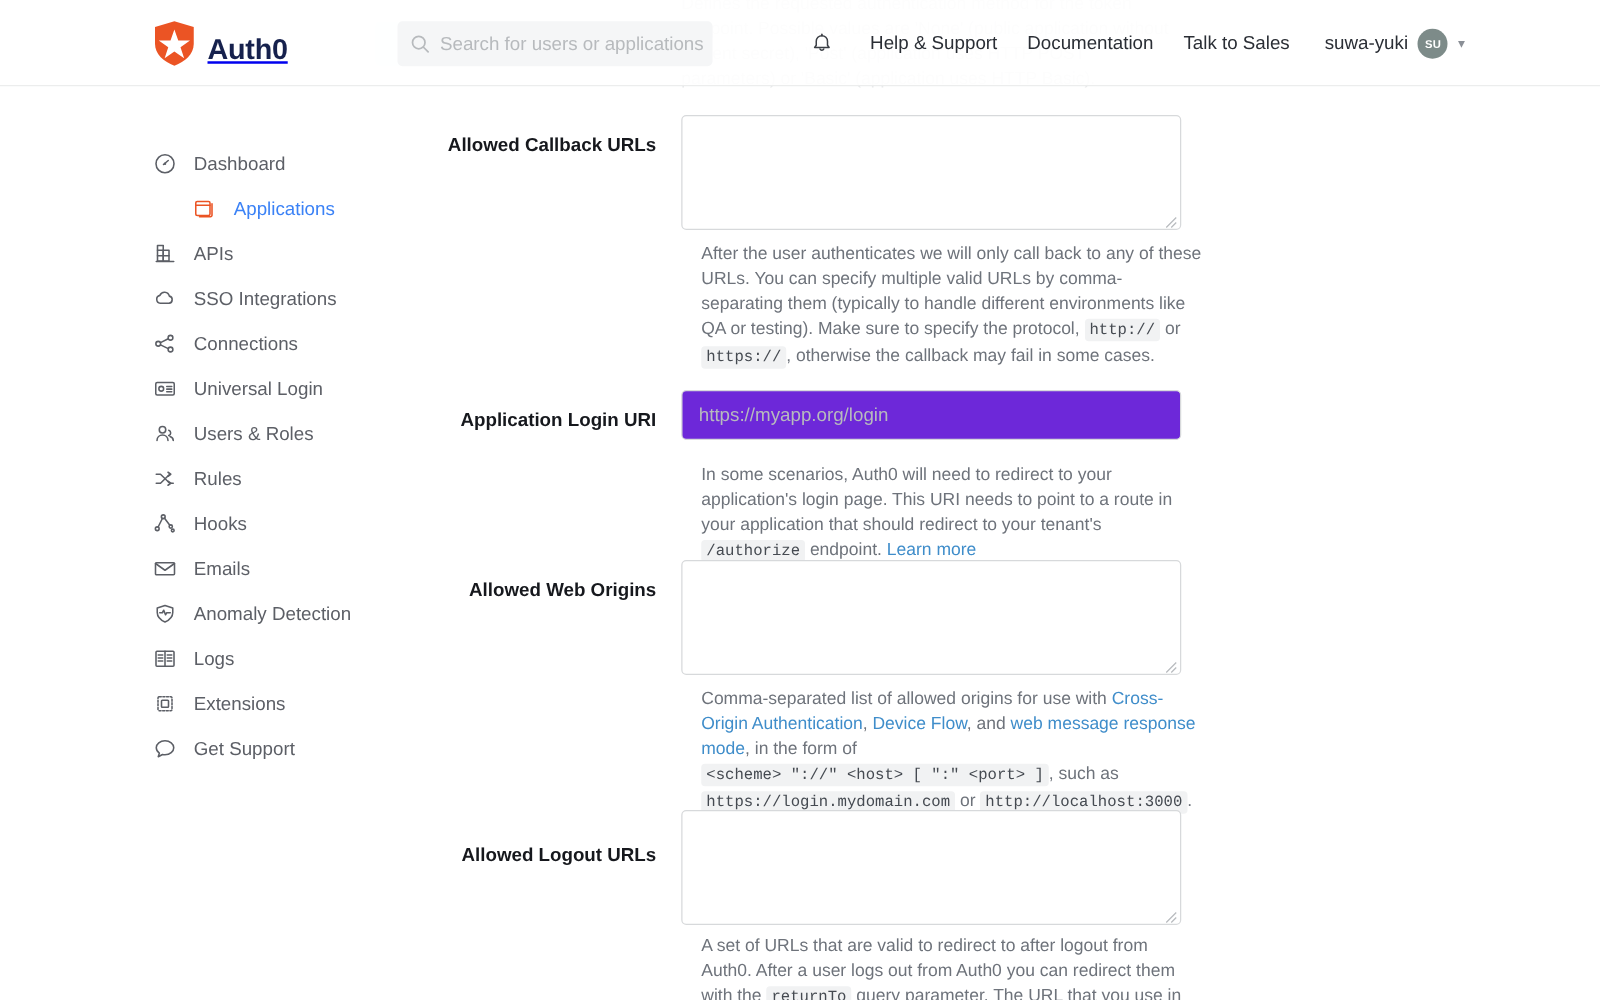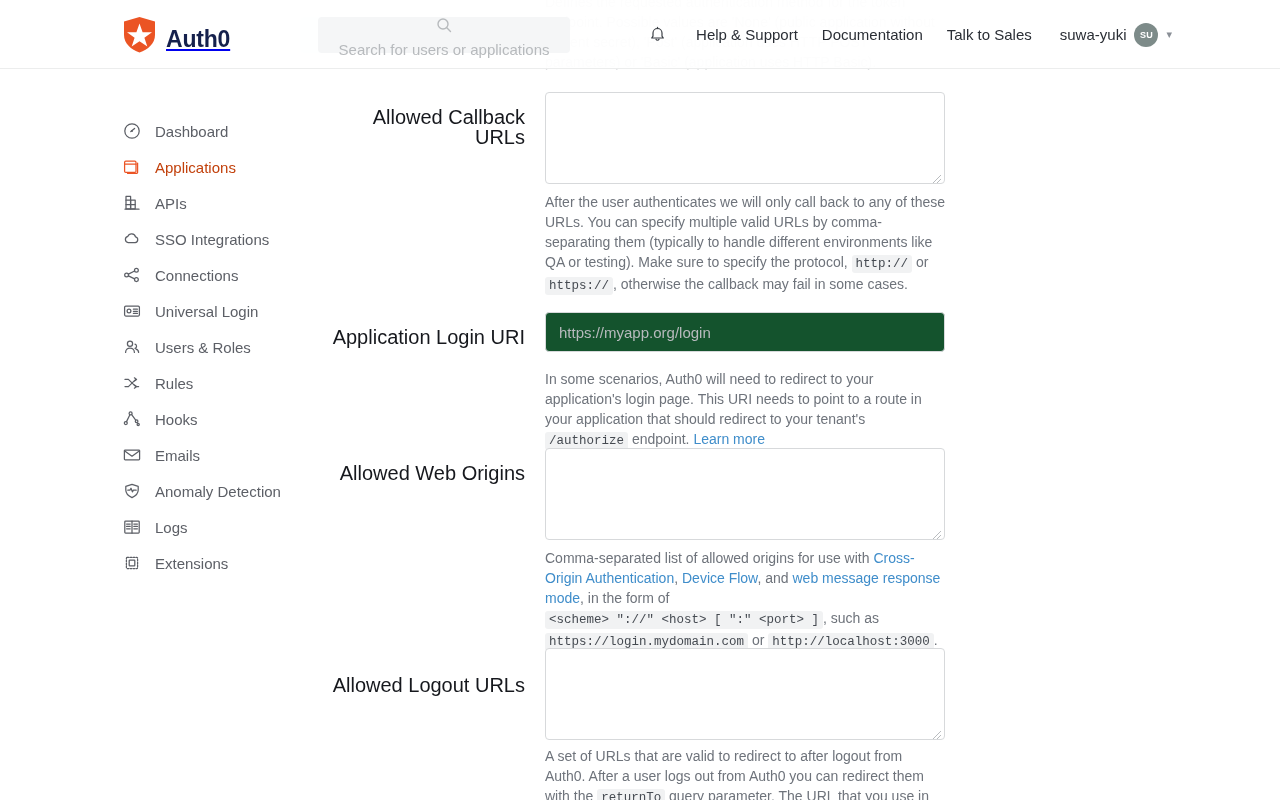--- a/index.html
+++ b/index.html
@@ -70,7 +70,6 @@
     align-items: center;
     padding: 0 10px;
     gap: 8px;
-    flex-direction: column;
   }
   .search-box svg { flex: 0 0 auto; display: block; }
   .search-placeholder {

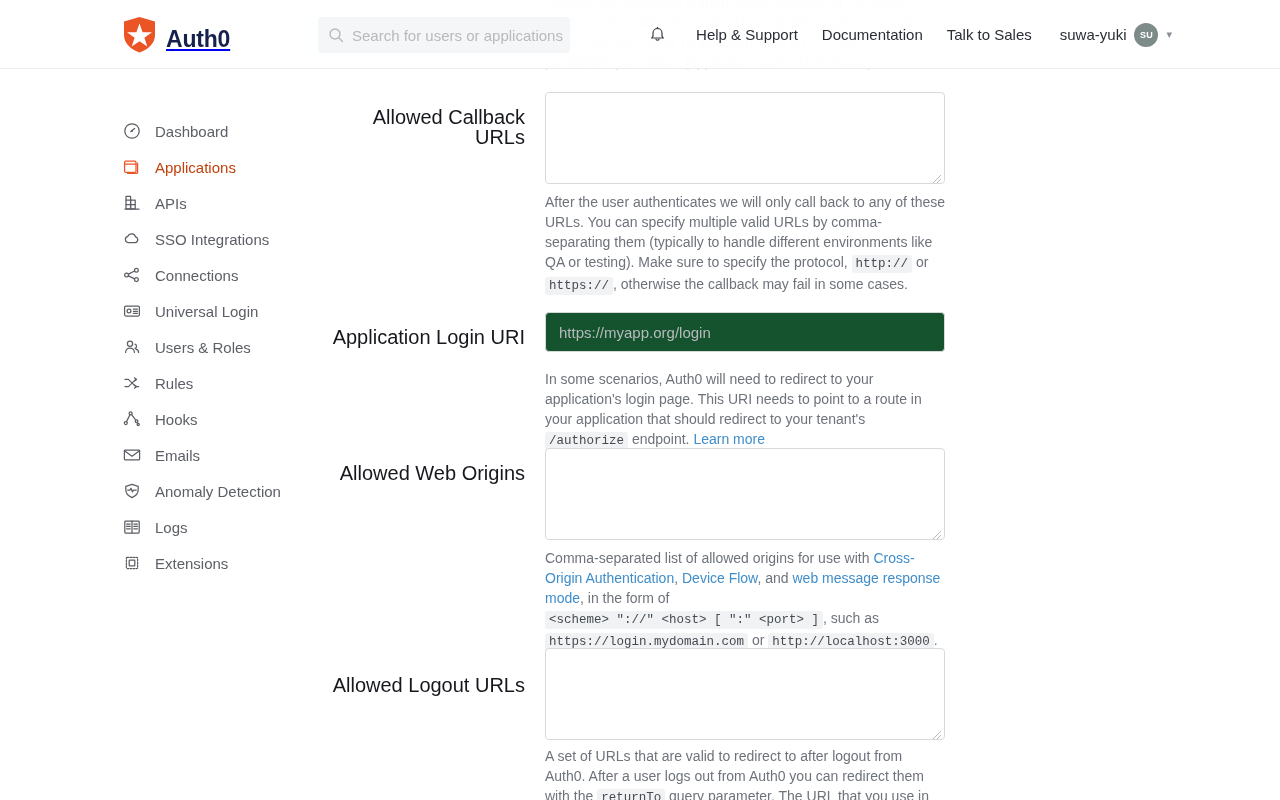--- a/index.html
+++ b/index.html
@@ -165,8 +165,8 @@
     left: 0; top: 0;
     width: 195px;
     text-align: right;
-    font-size: 20px;
-    font-weight: normal;
+    font-size: 15px;
+    font-weight: bold;
     color: #16181d;
     line-height: 20px;
   }

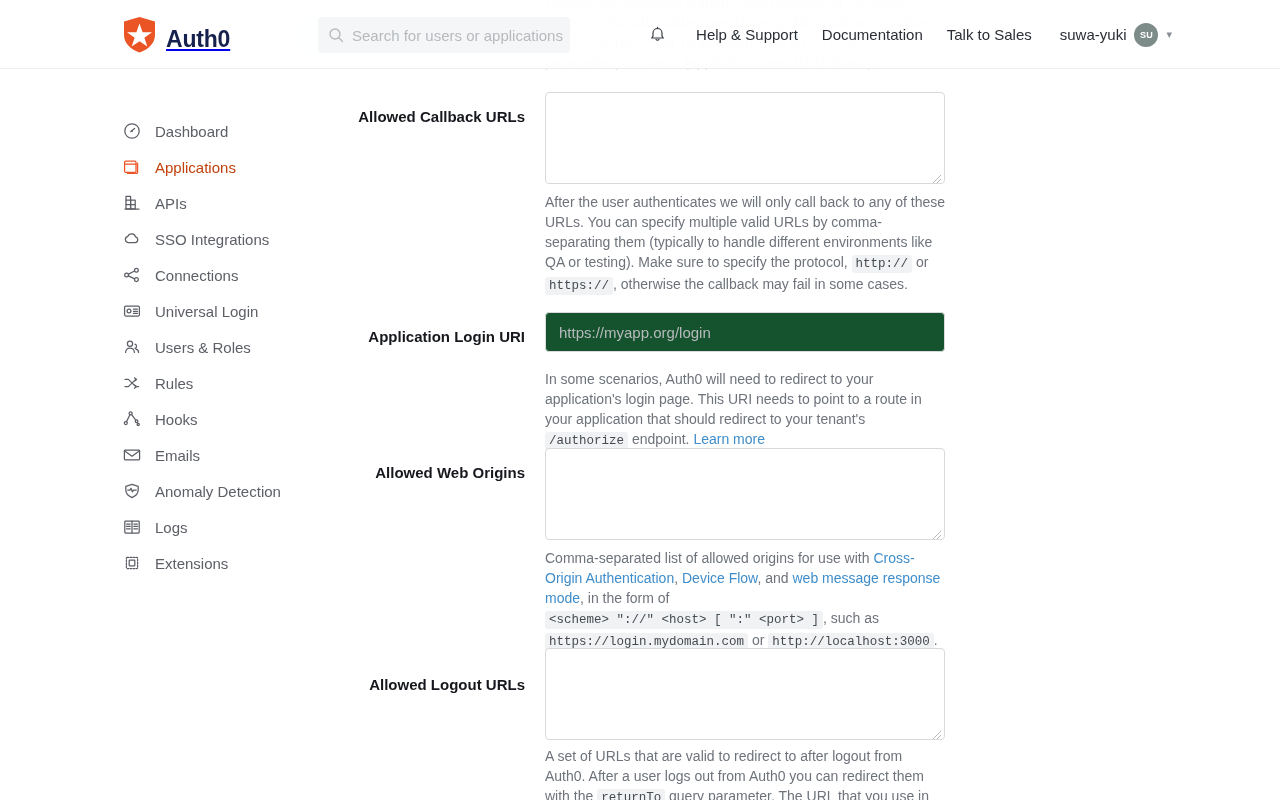--- a/index.html
+++ b/index.html
@@ -144,7 +144,7 @@
     display: flex; align-items: center; justify-content: center;
     flex: 0 0 19px;
   }
-  .nav-item.active { color: #c2410c; }
+  .nav-item.active { color: #3b82f6; margin-left: 32px; }
   .nav-item.active .nav-ico svg { stroke: #eb5424; }
 
   

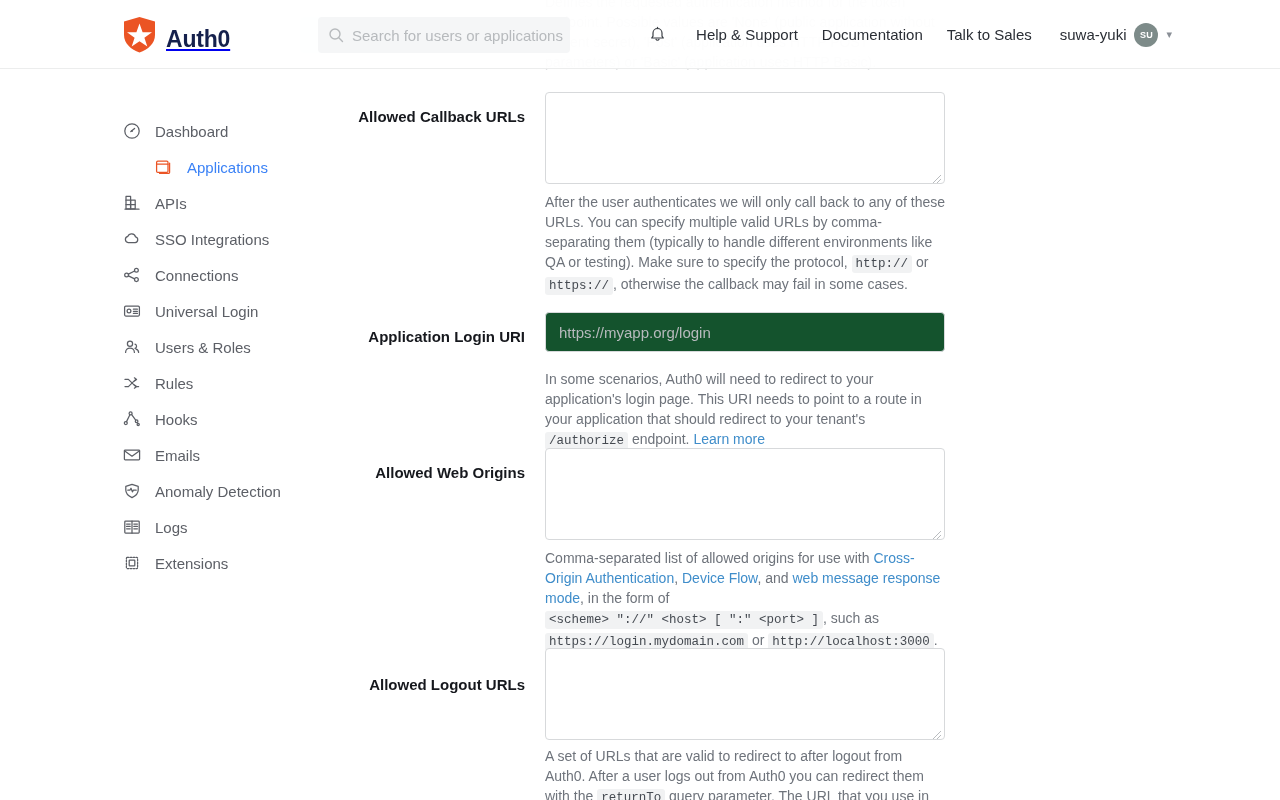--- a/index.html
+++ b/index.html
@@ -197,7 +197,7 @@
   }
   .helper {
     position: absolute;
-    left: 215px;
+    left: 231px;
     width: 400px;
     font-size: 14px;
     line-height: 20px;

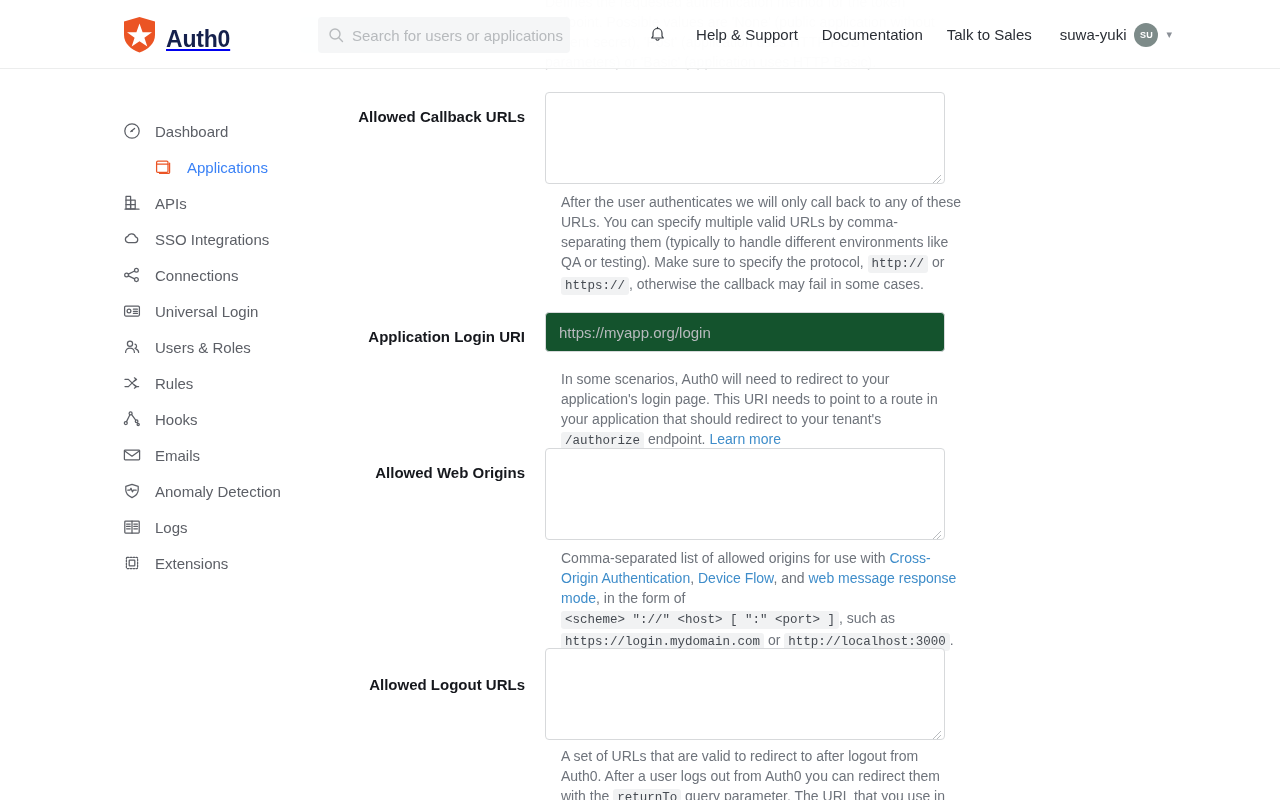--- a/index.html
+++ b/index.html
@@ -186,7 +186,7 @@
   }
   .txtinput {
     width: 400px; height: 40px;
-    background: #14532d;
+    background: #6d28d9;
     border: 1px solid #d7d9db;
     border-radius: 4px;
     display: flex;

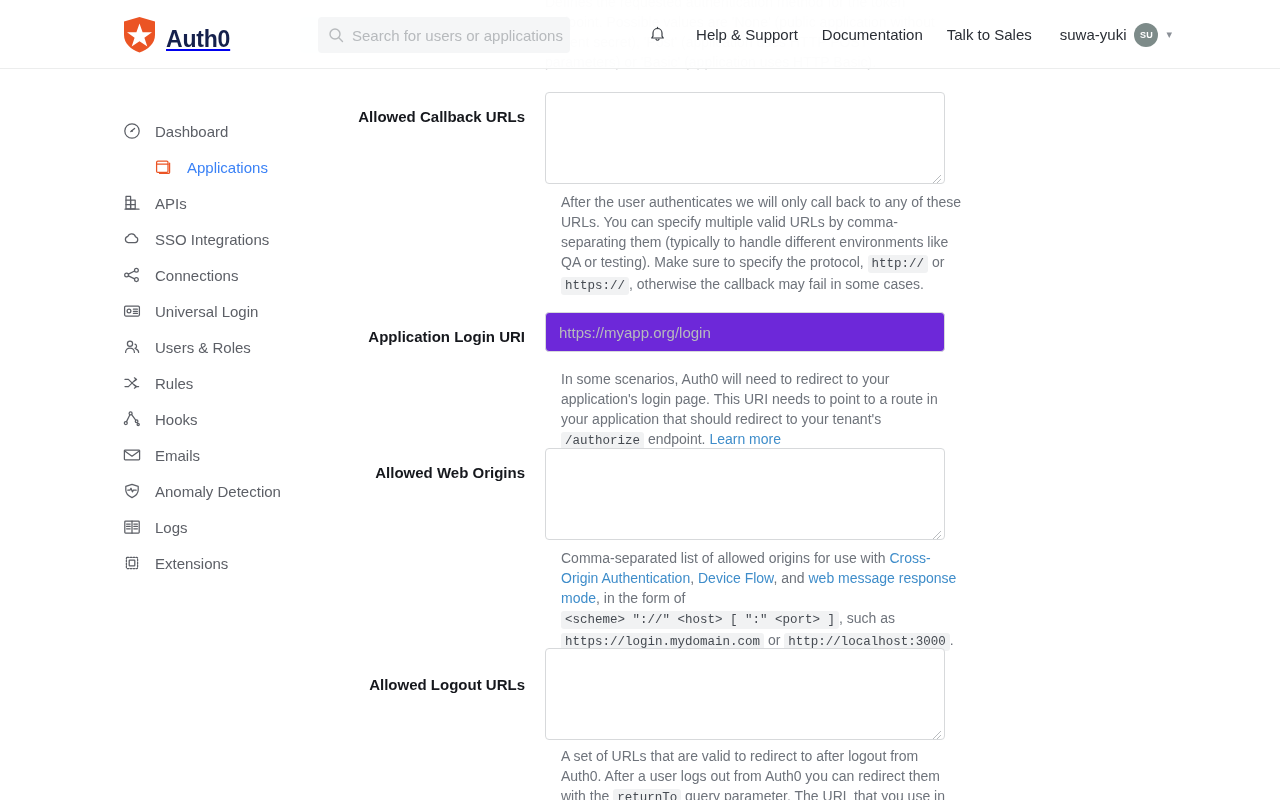--- a/index.html
+++ b/index.html
@@ -396,6 +396,14 @@
         </svg>
       </span>
       <span>Extensions</span>
+    </a>
+    <a class="nav-item" href="#">
+      <span class="nav-ico">
+        <svg width="18" height="18" viewBox="0 0 18 18" fill="none" stroke="#5c5f66" stroke-width="1.25" stroke-linecap="round" stroke-linejoin="round">
+          <path d="M9 2.6c3.9 0 7 2.5 7 5.6s-3.1 5.6-7 5.6a9 9 0 0 1-2-.2l-3.4 1.8.9-2.9A5.5 5.5 0 0 1 2 8.2c0-3.1 3.1-5.6 7-5.6Z"></path>
+        </svg>
+      </span>
+      <span>Get Support</span>
     </a>
   </nav>
 

